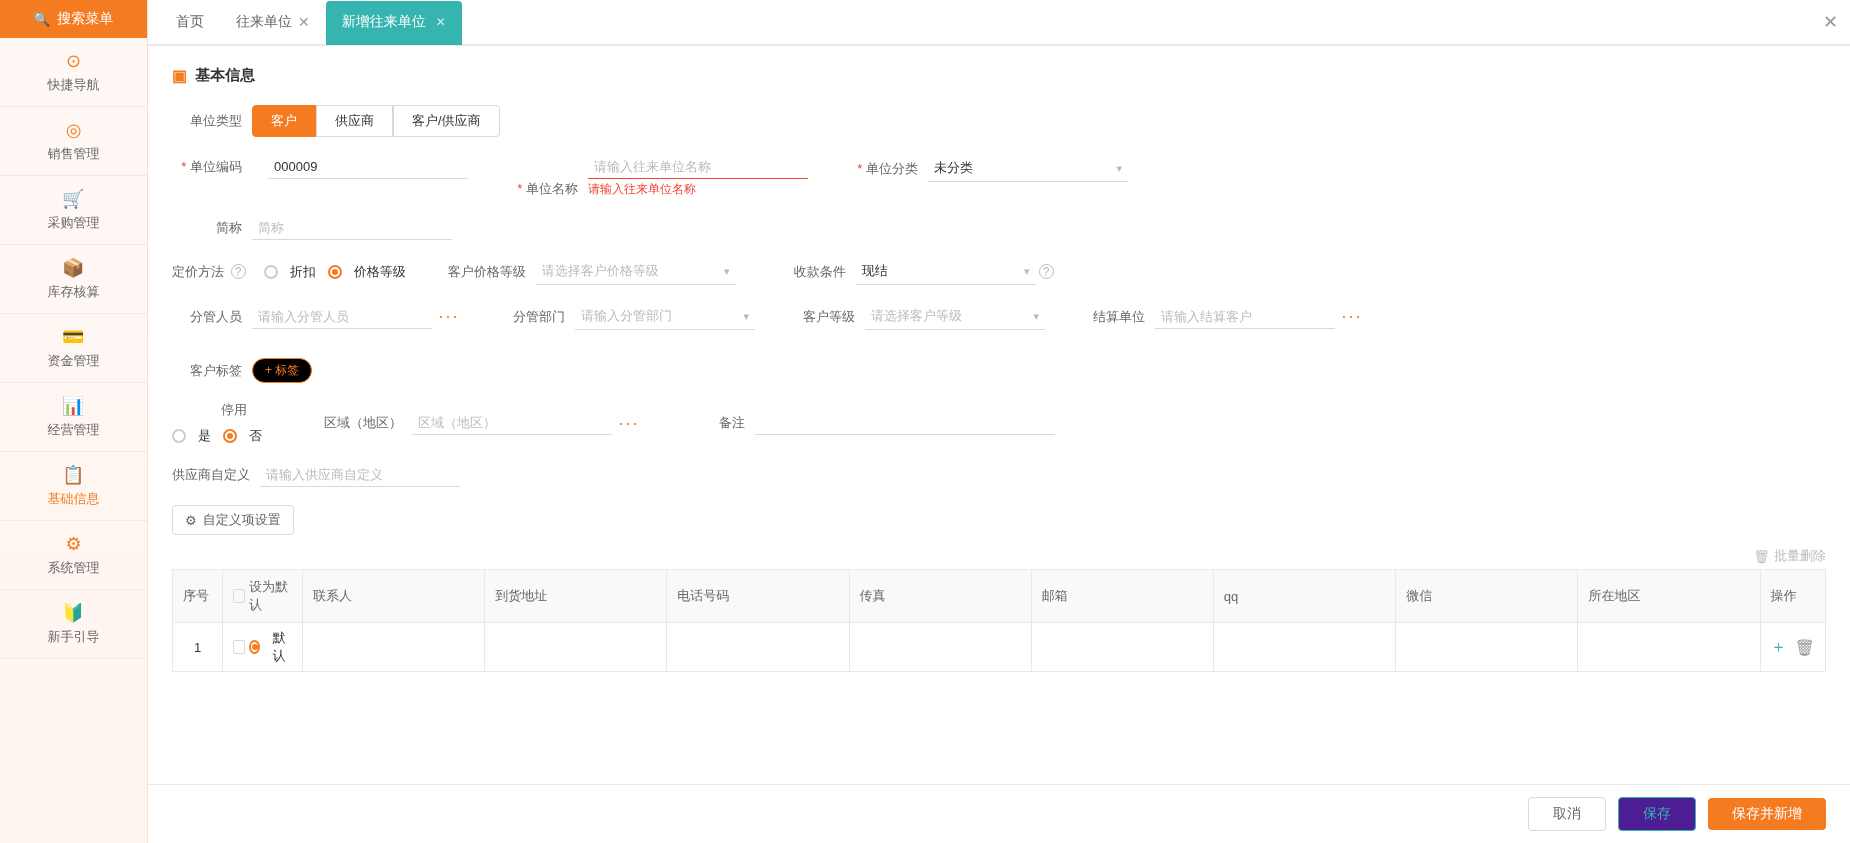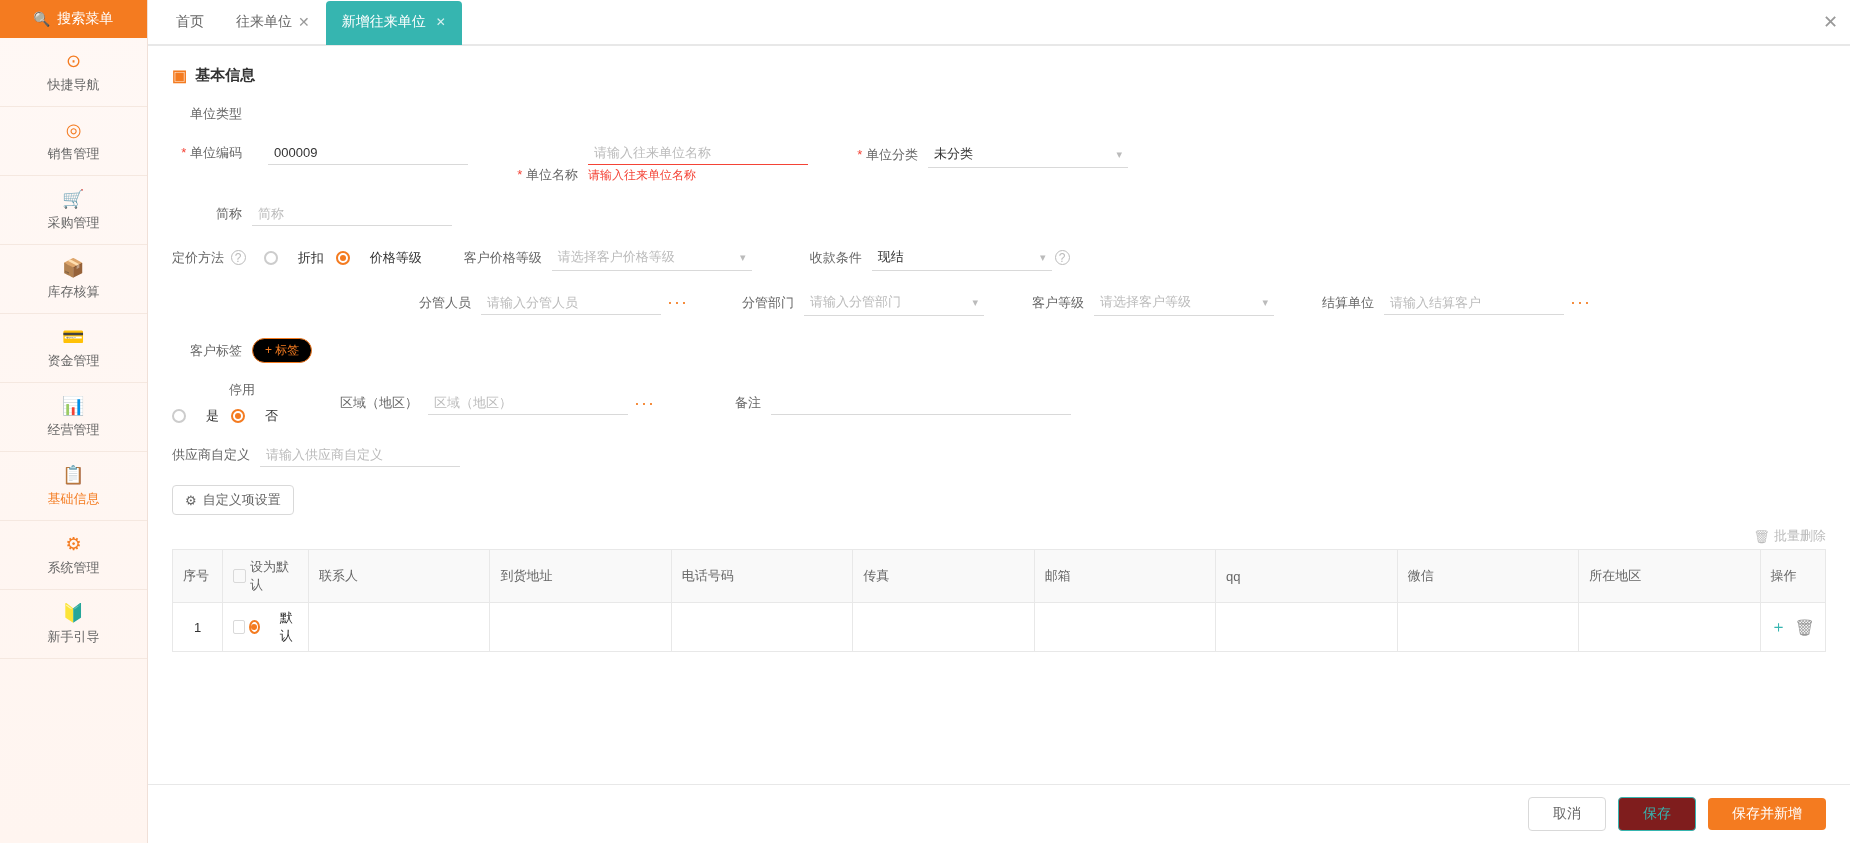--- a/index.html
+++ b/index.html
@@ -390,6 +390,11 @@
 
     <div class="form-row" style="margin-bottom:18px;">
       <div style="min-width:80px; text-align:right; padding-right:10px; color:#666; font-size:13px;">单位类型</div>
+      <div class="unit-type-group">
+        <button class="unit-btn active">客户</button>
+        <button class="unit-btn">供应商</button>
+        <button class="unit-btn">客户/供应商</button>
+      </div>
     </div>
 
     <div class="form-row" style="align-items:flex-start; gap:40px;">

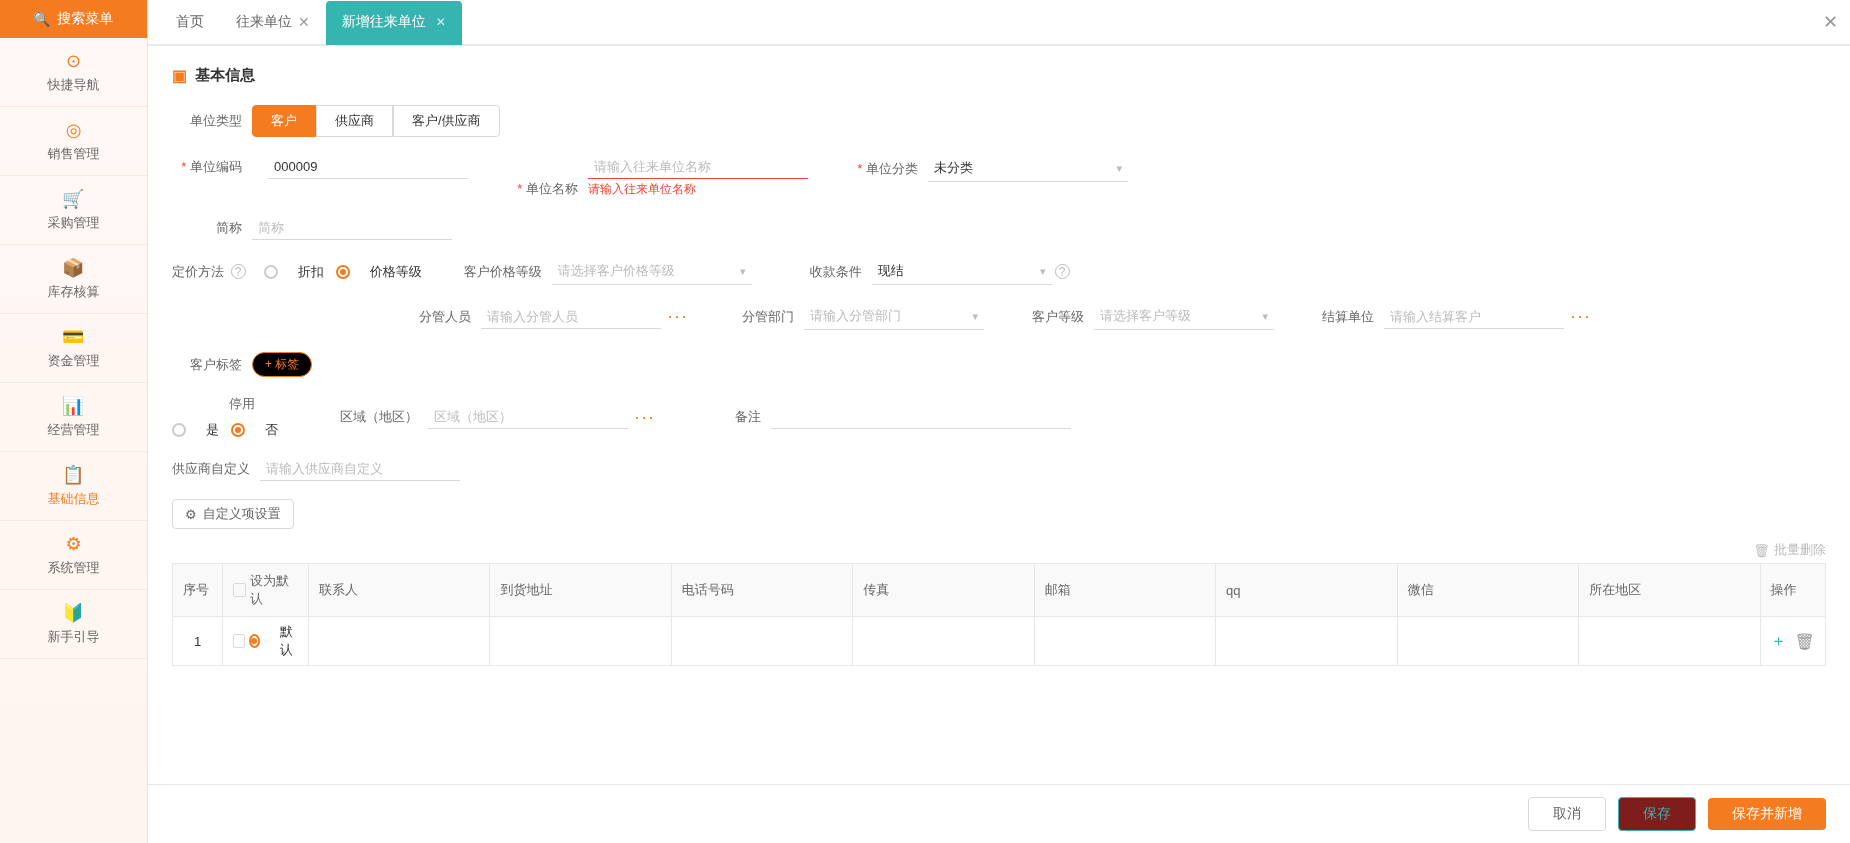--- a/index.html
+++ b/index.html
@@ -174,7 +174,7 @@
 
     
     .radio-group { display: flex; align-items: center; gap: 12px; }
-    .radio-item { display: flex; align-items: center; gap: 20px; cursor: pointer; font-size: 13px; color: #333; }
+    .radio-item { display: flex; align-items: center; gap: 12px; cursor: pointer; font-size: 13px; color: #333; }
     .radio-circle {
       width: 14px; height: 14px;
       border-radius: 50%;

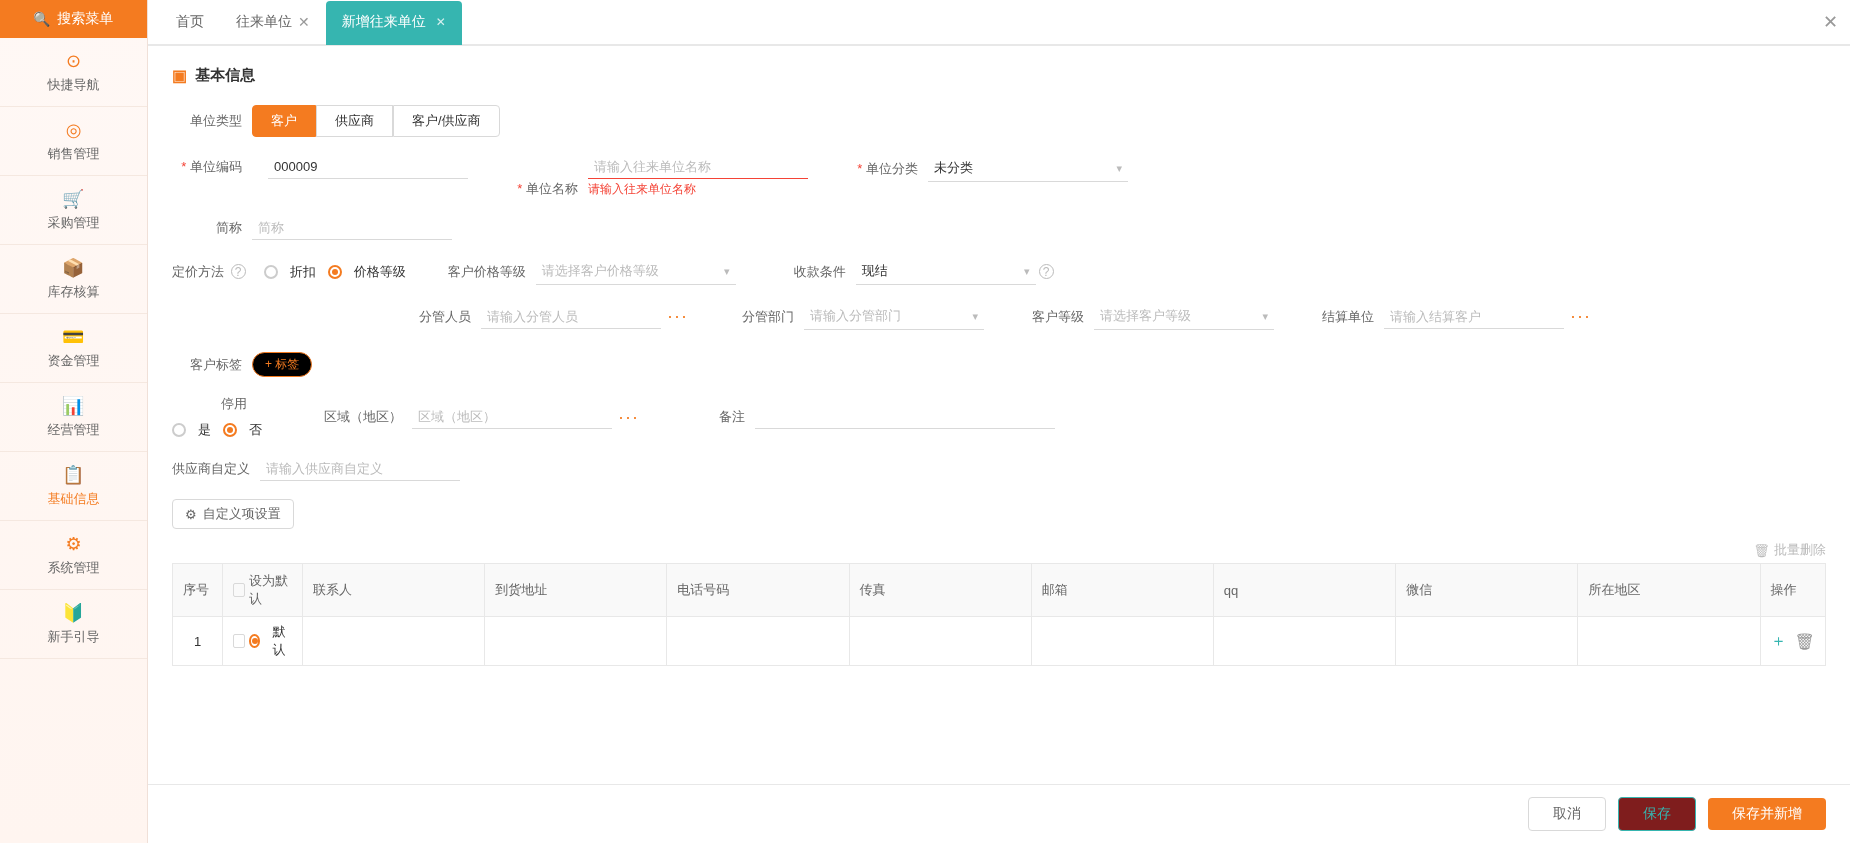--- a/index.html
+++ b/index.html
@@ -471,7 +471,7 @@
       </div>
     </div>
 
-    <div class="form-row" style="gap:20px; align-items:center; margin-bottom:22px;justify-content:center;">
+    <div class="form-row" style="gap:20px; align-items:center; margin-bottom:28px;">
 
       <div style="display:flex;align-items:center;gap:0;">
         <div style="min-width:80px; text-align:right; padding-right:10px; color:#666; font-size:13px;">分管人员</div>

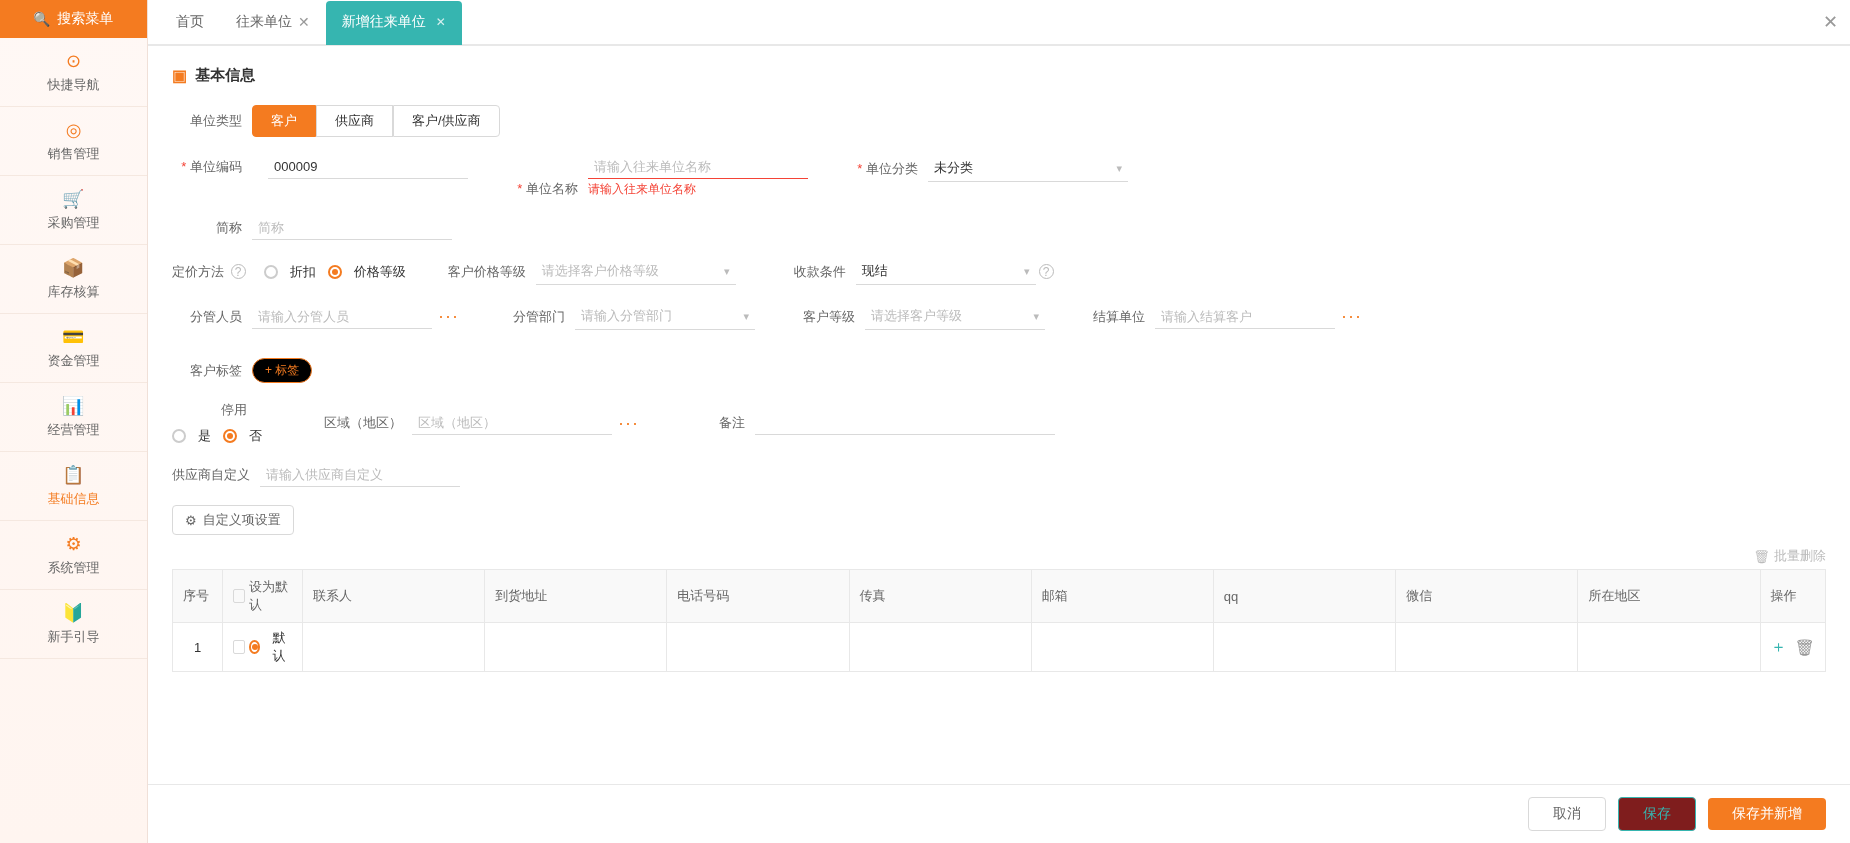--- a/index.html
+++ b/index.html
@@ -281,7 +281,7 @@
       padding: 7px 24px;
       border: 1px solid #36b5b0;
       border-radius: 4px;
-      background: #7f1d1d;
+      background: #4c1d95;
       color: #36b5b0;
       cursor: pointer;
       font-size: 14px;

